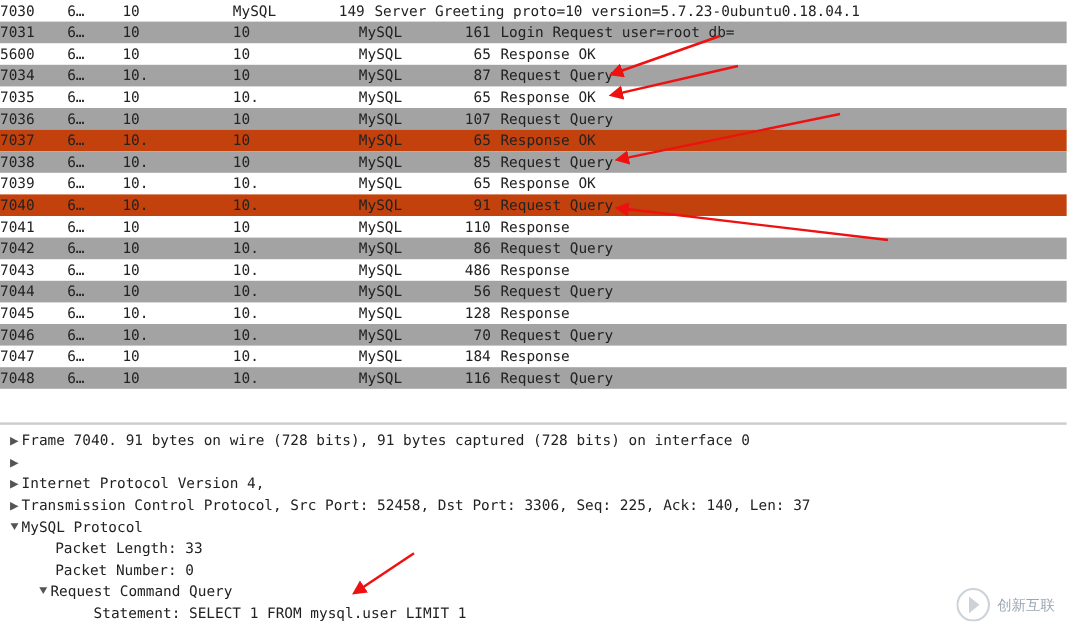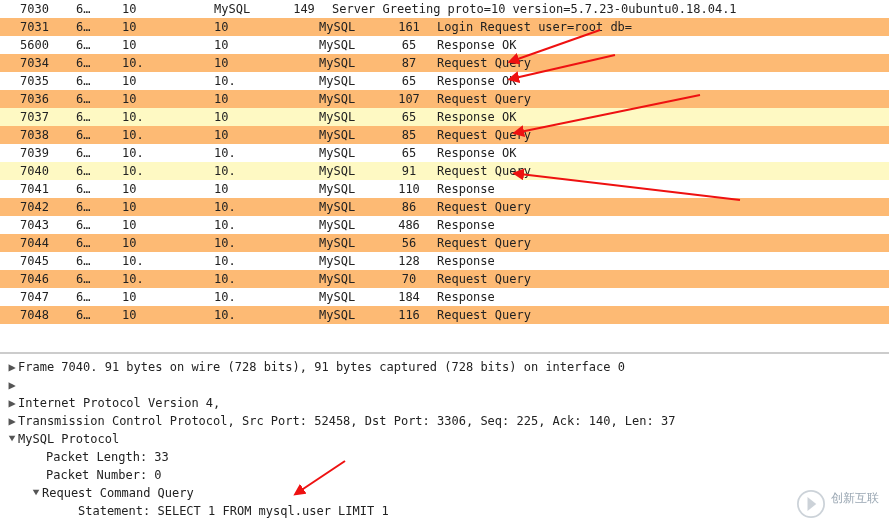--- a/index.html
+++ b/index.html
@@ -7,7 +7,7 @@
   .row{display:flex;height:18px;line-height:18px;white-space:pre}
   .row.alt{background:#fdba74}
   .row.sel{background:#fef9c3}
-  .c0{width:56px;padding-left:20px}
+  .c0{width:56px;padding-left:0}
   .c1{width:46px}
   .c2{width:92px}
   .c3{width:105px}

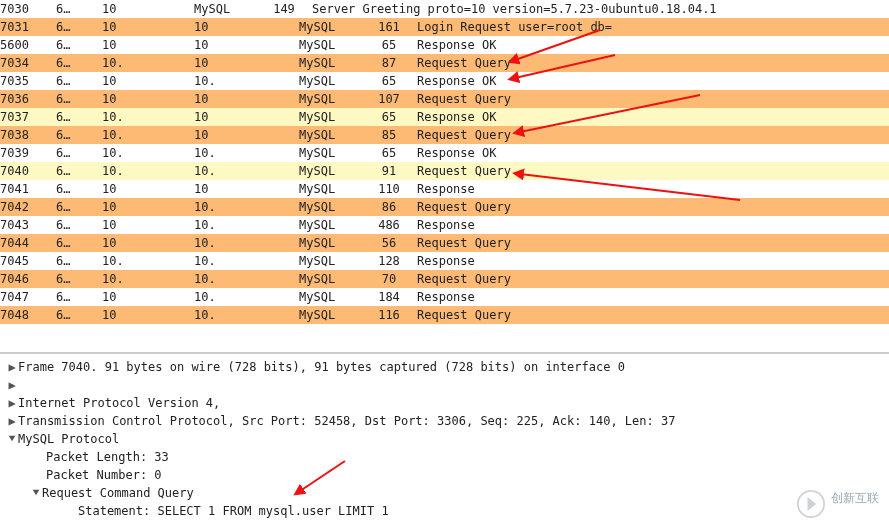--- a/index.html
+++ b/index.html
@@ -12,7 +12,7 @@
   .c2{width:92px}
   .c3{width:105px}
   .c4{width:70px}
-  .c5{width:40px;text-align:center;padding-right:8px}
+  .c5{width:40px;text-align:right;padding-right:8px}
   .c6{flex:1}
   .divider{height:2px;background:#ccc}
   .details{padding:4px 6px 6px 6px;line-height:18px}

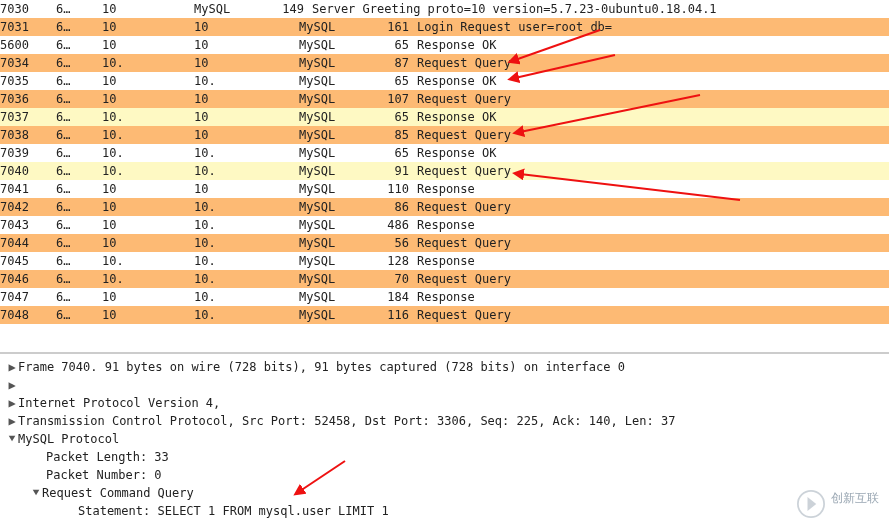--- a/index.html
+++ b/index.html
@@ -5,7 +5,7 @@
   html,body{margin:0;padding:0;font-family:"DejaVu Sans Mono","Consolas","Courier New",monospace;font-size:12px;color:#222;background:#fff;width:889px;height:526px;overflow:hidden}
   .packet-list{height:352px;overflow:hidden}
   .row{display:flex;height:18px;line-height:18px;white-space:pre}
-  .row.alt{background:#fdba74}
+  .row.alt{background:#a3a3a3}
   .row.sel{background:#fef9c3}
   .c0{width:56px;padding-left:0}
   .c1{width:46px}

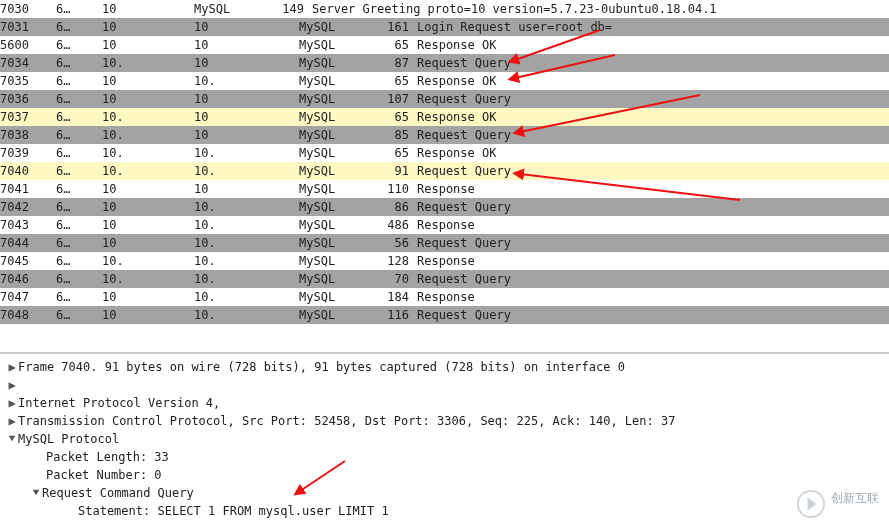--- a/index.html
+++ b/index.html
@@ -6,7 +6,7 @@
   .packet-list{height:352px;overflow:hidden}
   .row{display:flex;height:18px;line-height:18px;white-space:pre}
   .row.alt{background:#a3a3a3}
-  .row.sel{background:#fef9c3}
+  .row.sel{background:#c2410c}
   .c0{width:56px;padding-left:0}
   .c1{width:46px}
   .c2{width:92px}

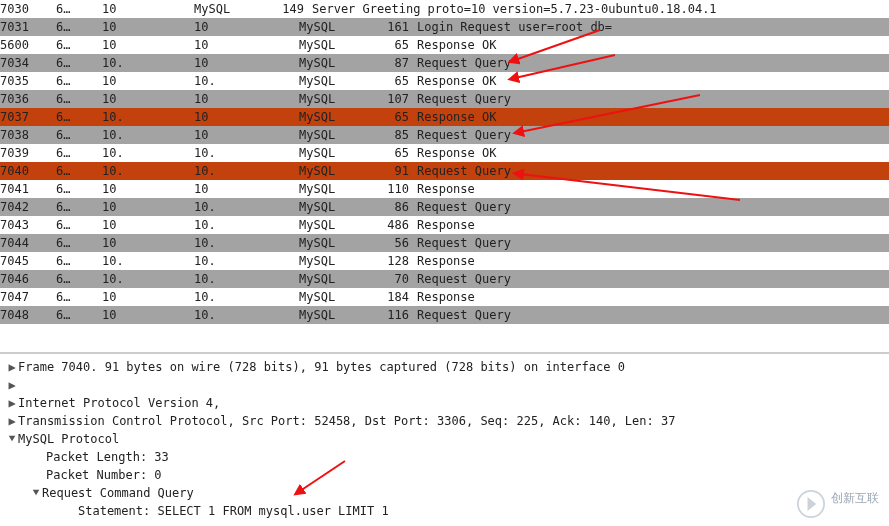--- a/index.html
+++ b/index.html
@@ -20,7 +20,7 @@
   .arrow{width:12px;display:inline-block;text-align:center;color:#555}
   .indent1{padding-left:40px}
   .indent3{padding-left:72px}
-  .watermark{position:absolute;right:10px;bottom:8px;display:flex;gap:6px;color:#9aa7b3;font-family:Arial,sans-serif;font-size:12px}
+  .watermark{position:absolute;right:10px;bottom:8px;display:flex;align-items:center;gap:6px;color:#9aa7b3;font-family:Arial,sans-serif;font-size:12px}
   .watermark svg{opacity:.5}
   .annot{position:absolute;top:0;left:0;pointer-events:none}
 </style>

